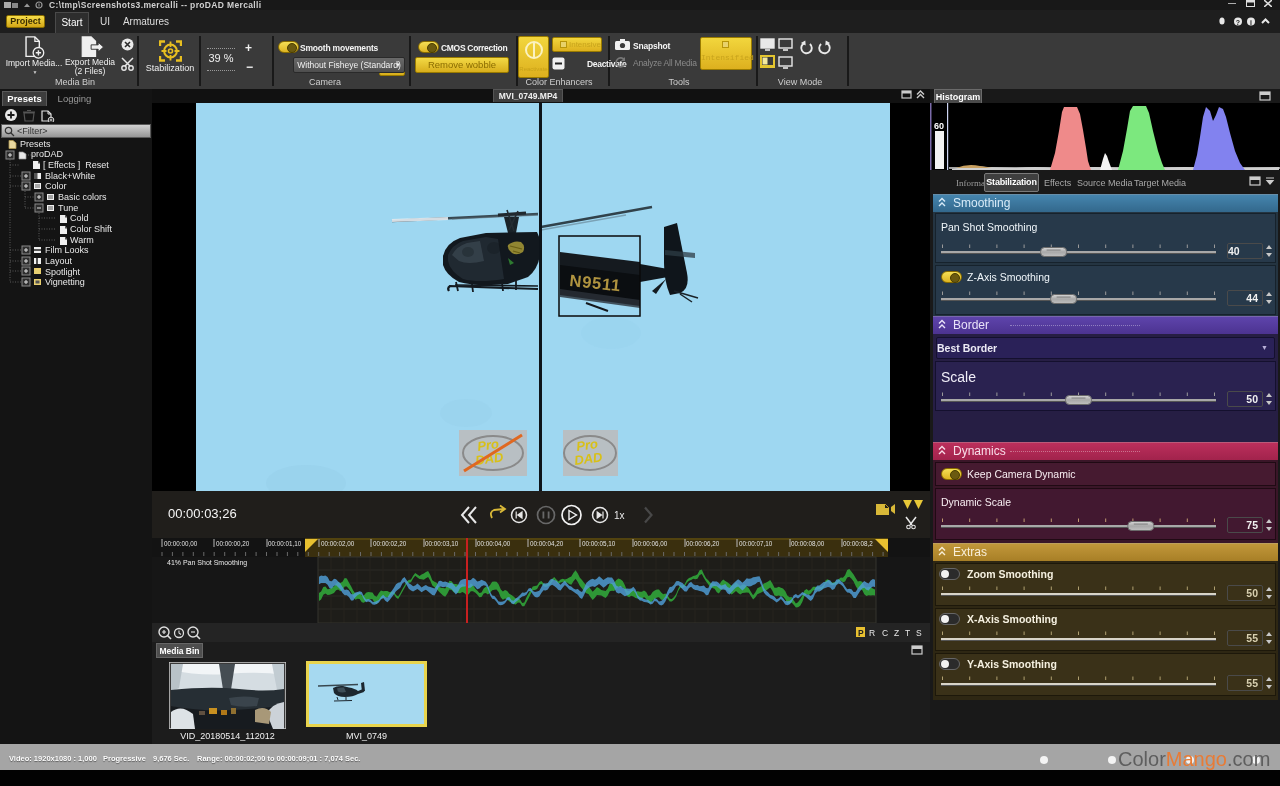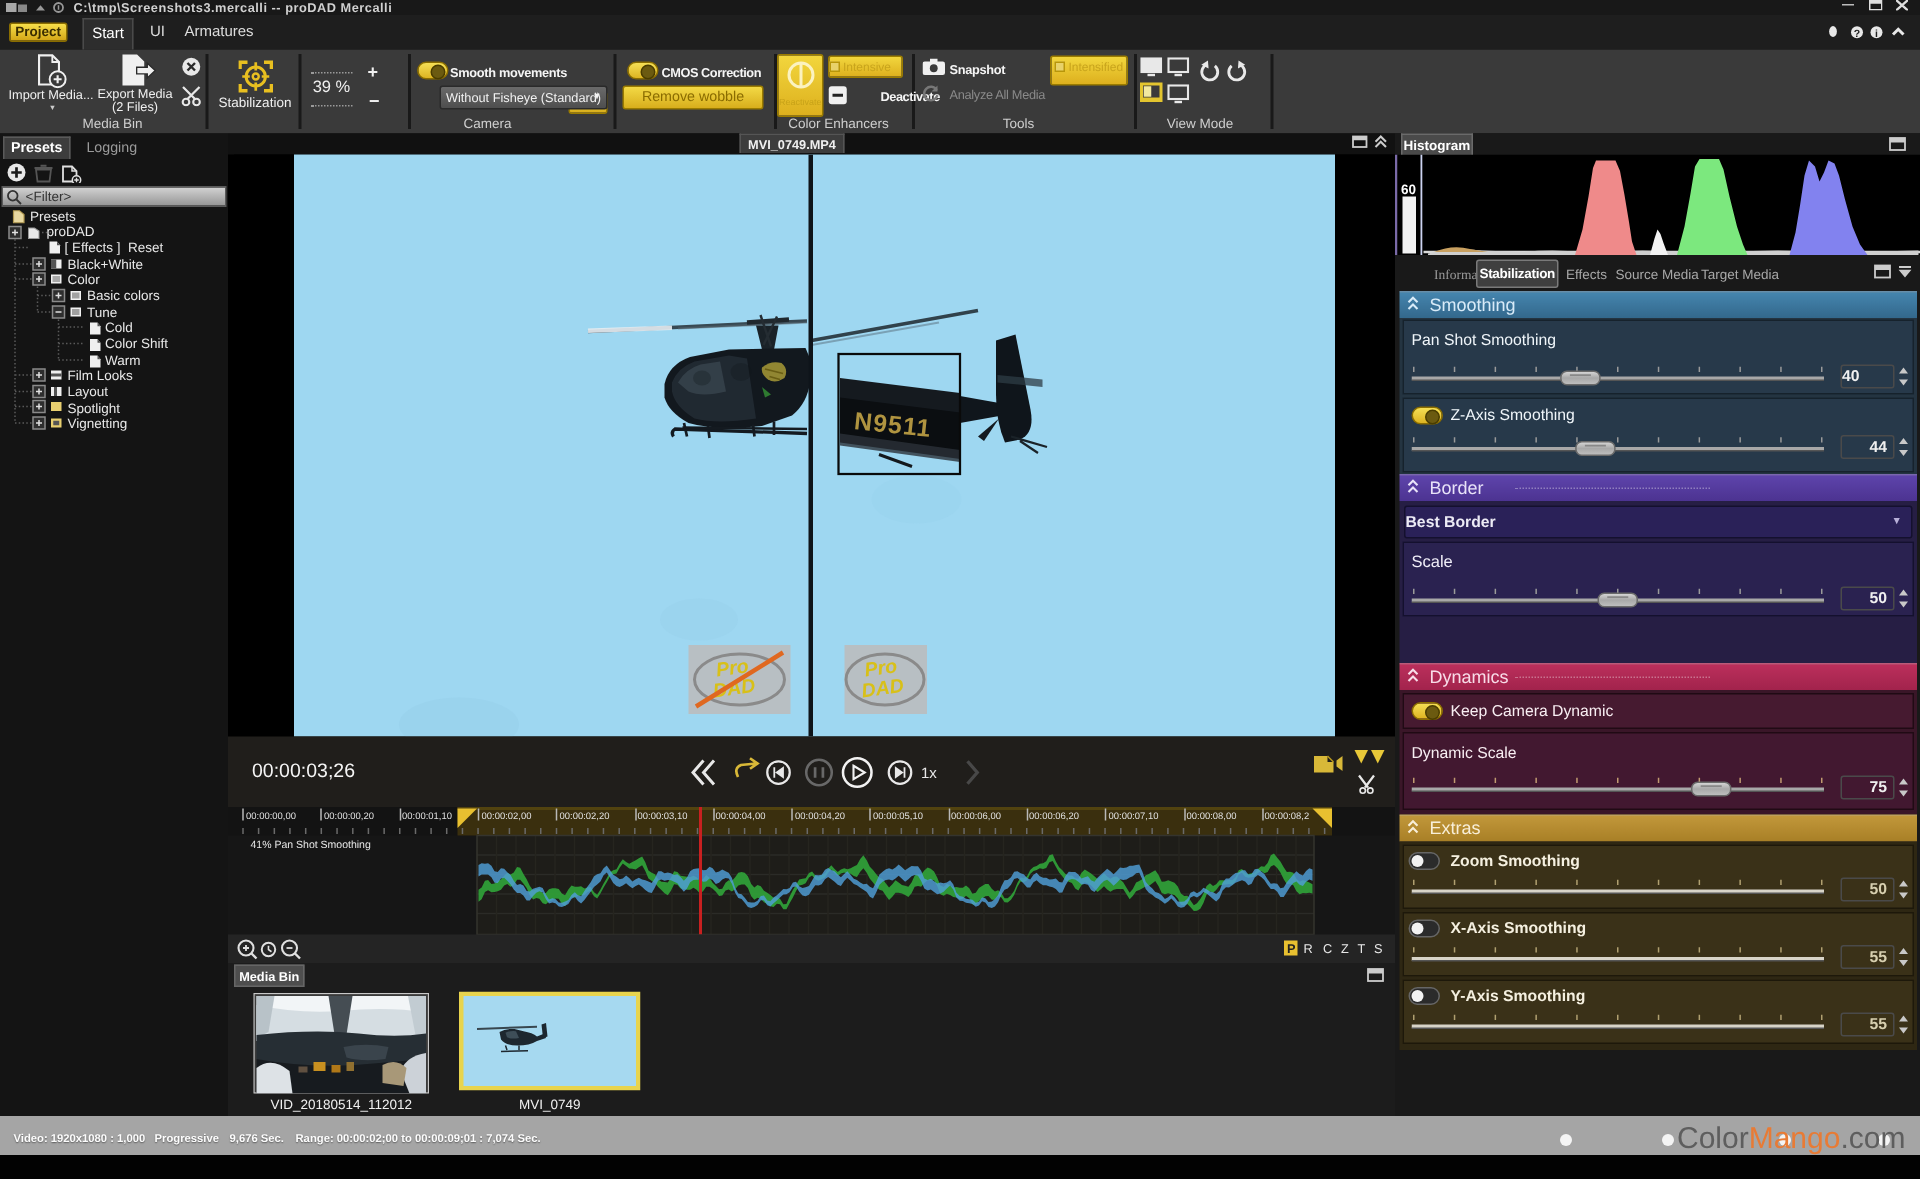--- a/index.html
+++ b/index.html
@@ -163,7 +163,7 @@
       <path d="M10,2 L10,18" stroke="#fbf2c0" stroke-width="2"></path>
     </svg>
   <div class="abs" style="left:518px;top:66px;width:31px;color:#c8a218;font-size:6px;text-align:center;overflow:hidden;white-space:nowrap;">Reactivate</div>
-  <div class="abs" style="left:552px;top:37px;width:50px;height:15px;background:linear-gradient(#f2d63d,#ddb01e);border:1px solid #9a7b00;border-radius:2px;color:#c8a41c;font-size:8px;line-height:13px;text-align:left;"><span style="display:inline-block;width:7px;height:7px;background:#e8d26a;border:1px solid #b8960a;vertical-align:-1px;margin-right:2px;"></span>Intensive</div>
+  <div class="abs" style="left:552px;top:37px;width:50px;height:15px;background:linear-gradient(#f2d63d,#ddb01e);border:1px solid #9a7b00;border-radius:2px;color:#c8a41c;font-size:8px;line-height:13px;text-align:right;"><span style="display:inline-block;width:7px;height:7px;background:#e8d26a;border:1px solid #b8960a;vertical-align:-1px;margin-right:2px;"></span>Intensive</div>
   <svg class="abs" style="left:552px;top:57px;" width="13" height="13">
       <rect x="0.5" y="0.5" width="12" height="12" rx="2" fill="#f0f0f0"></rect>
       <rect x="3" y="5.5" width="7" height="2" fill="#222"></rect>

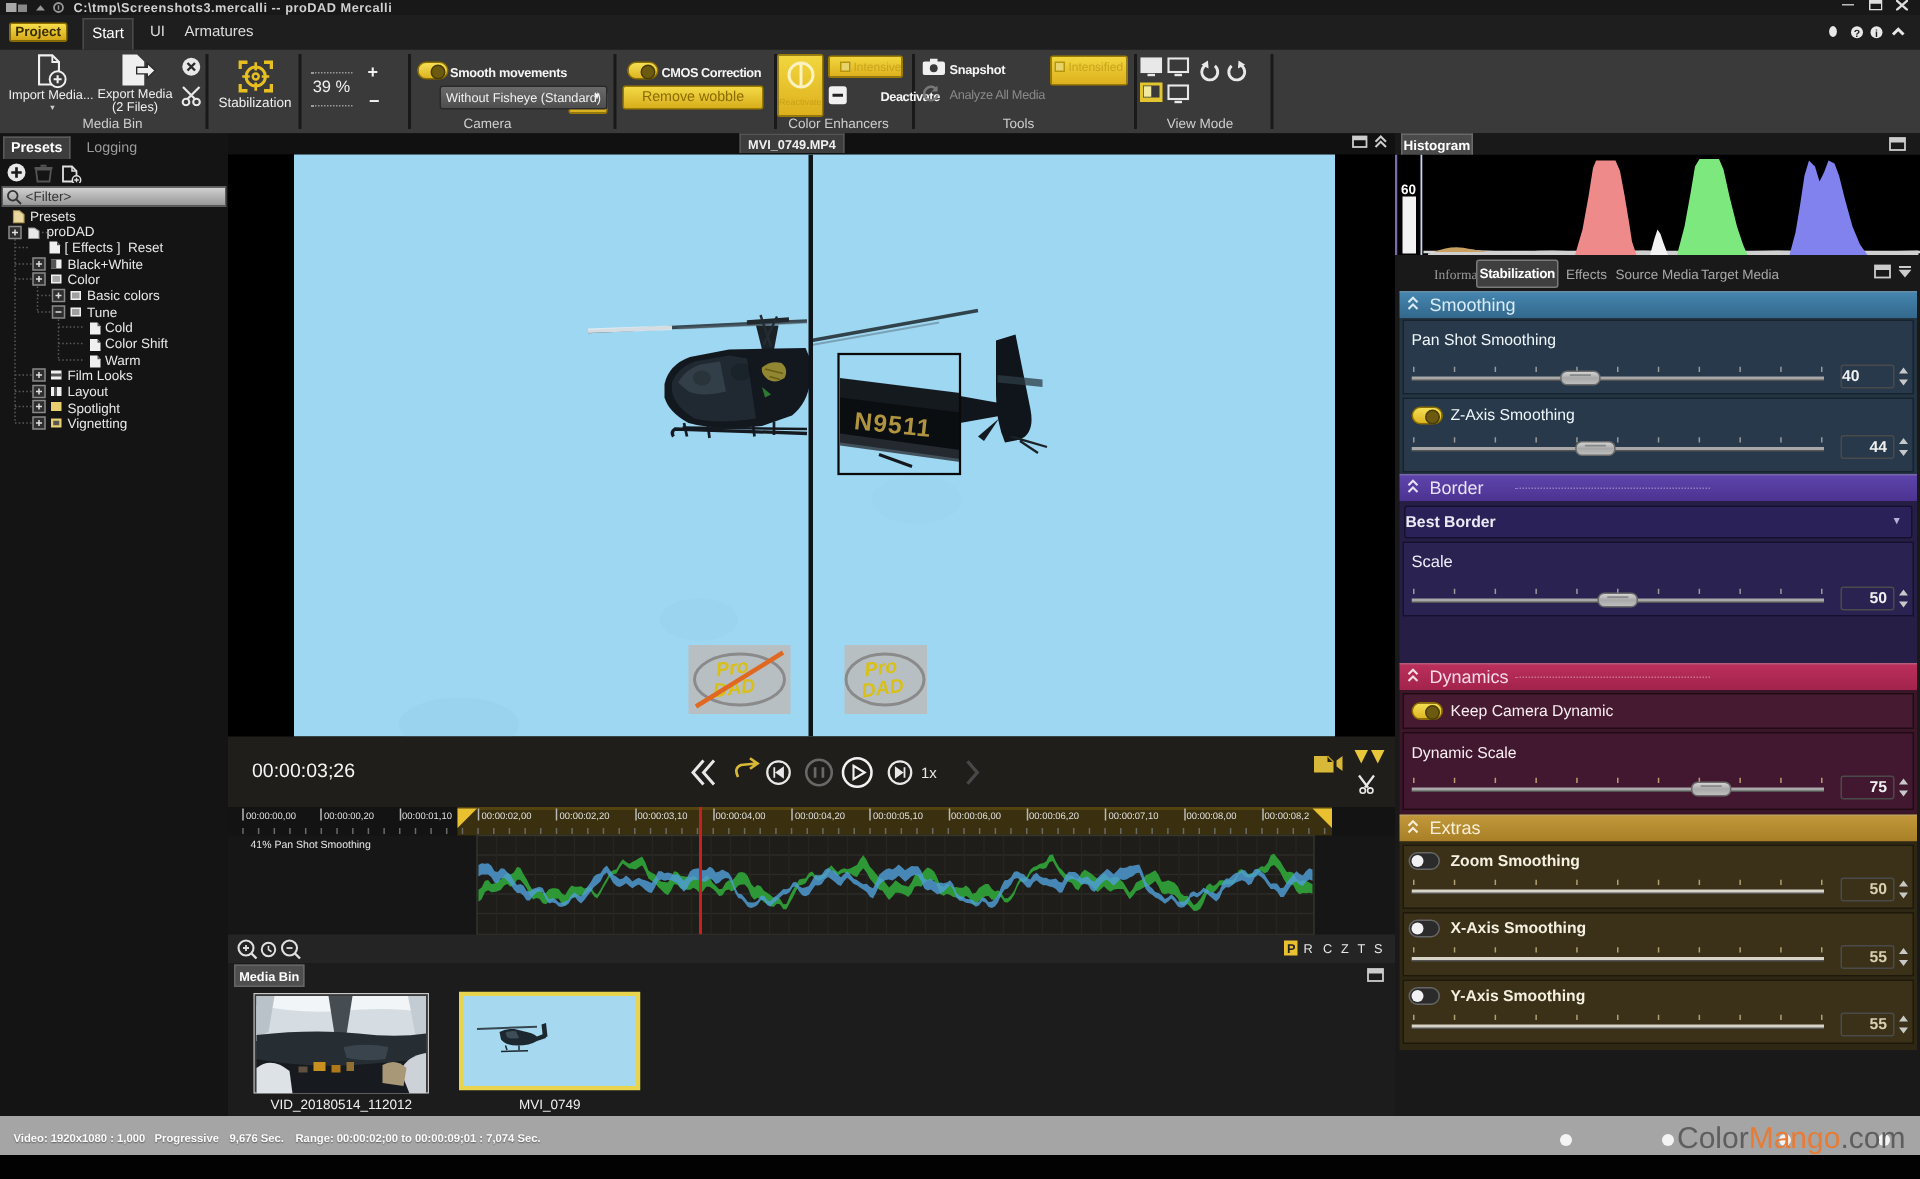--- a/index.html
+++ b/index.html
@@ -181,7 +181,7 @@
       <path d="M11,1 L11,5 L7,5" fill="#777" stroke="none"></path>
     </svg>
   <div class="abs" style="left:633px;top:58px;color:#8a8a8a;font-size:8.5px;letter-spacing:-0.2px;">Analyze All Media</div>
-  <div class="abs" style="left:700px;top:37px;width:52px;height:20px;background:linear-gradient(#f2d63d,#ddb01e);border:1px solid #9a7b00;border-radius:2px;color:#c8a41c;font-size:8px;line-height:13px;text-align:center;"><span style="display:inline-block;width:7px;height:7px;background:#e8d26a;border:1px solid #b8960a;vertical-align:-1px;margin-right:2px;"></span>Intensified</div>
+  <div class="abs" style="left:700px;top:37px;width:52px;height:33px;background:linear-gradient(#f2d63d,#ddb01e);border:1px solid #9a7b00;border-radius:2px;color:#c8a41c;font-size:8px;line-height:13px;text-align:center;font-family:Liberation Mono, monospace;"><span style="display:inline-block;width:7px;height:7px;background:#e8d26a;border:1px solid #b8960a;vertical-align:-1px;margin-right:2px;"></span>Intensified</div>
 
   <svg class="abs" style="left:760px;top:38px;" width="34" height="34">
     <g stroke="#e8e8e8" fill="none" stroke-width="1.4">

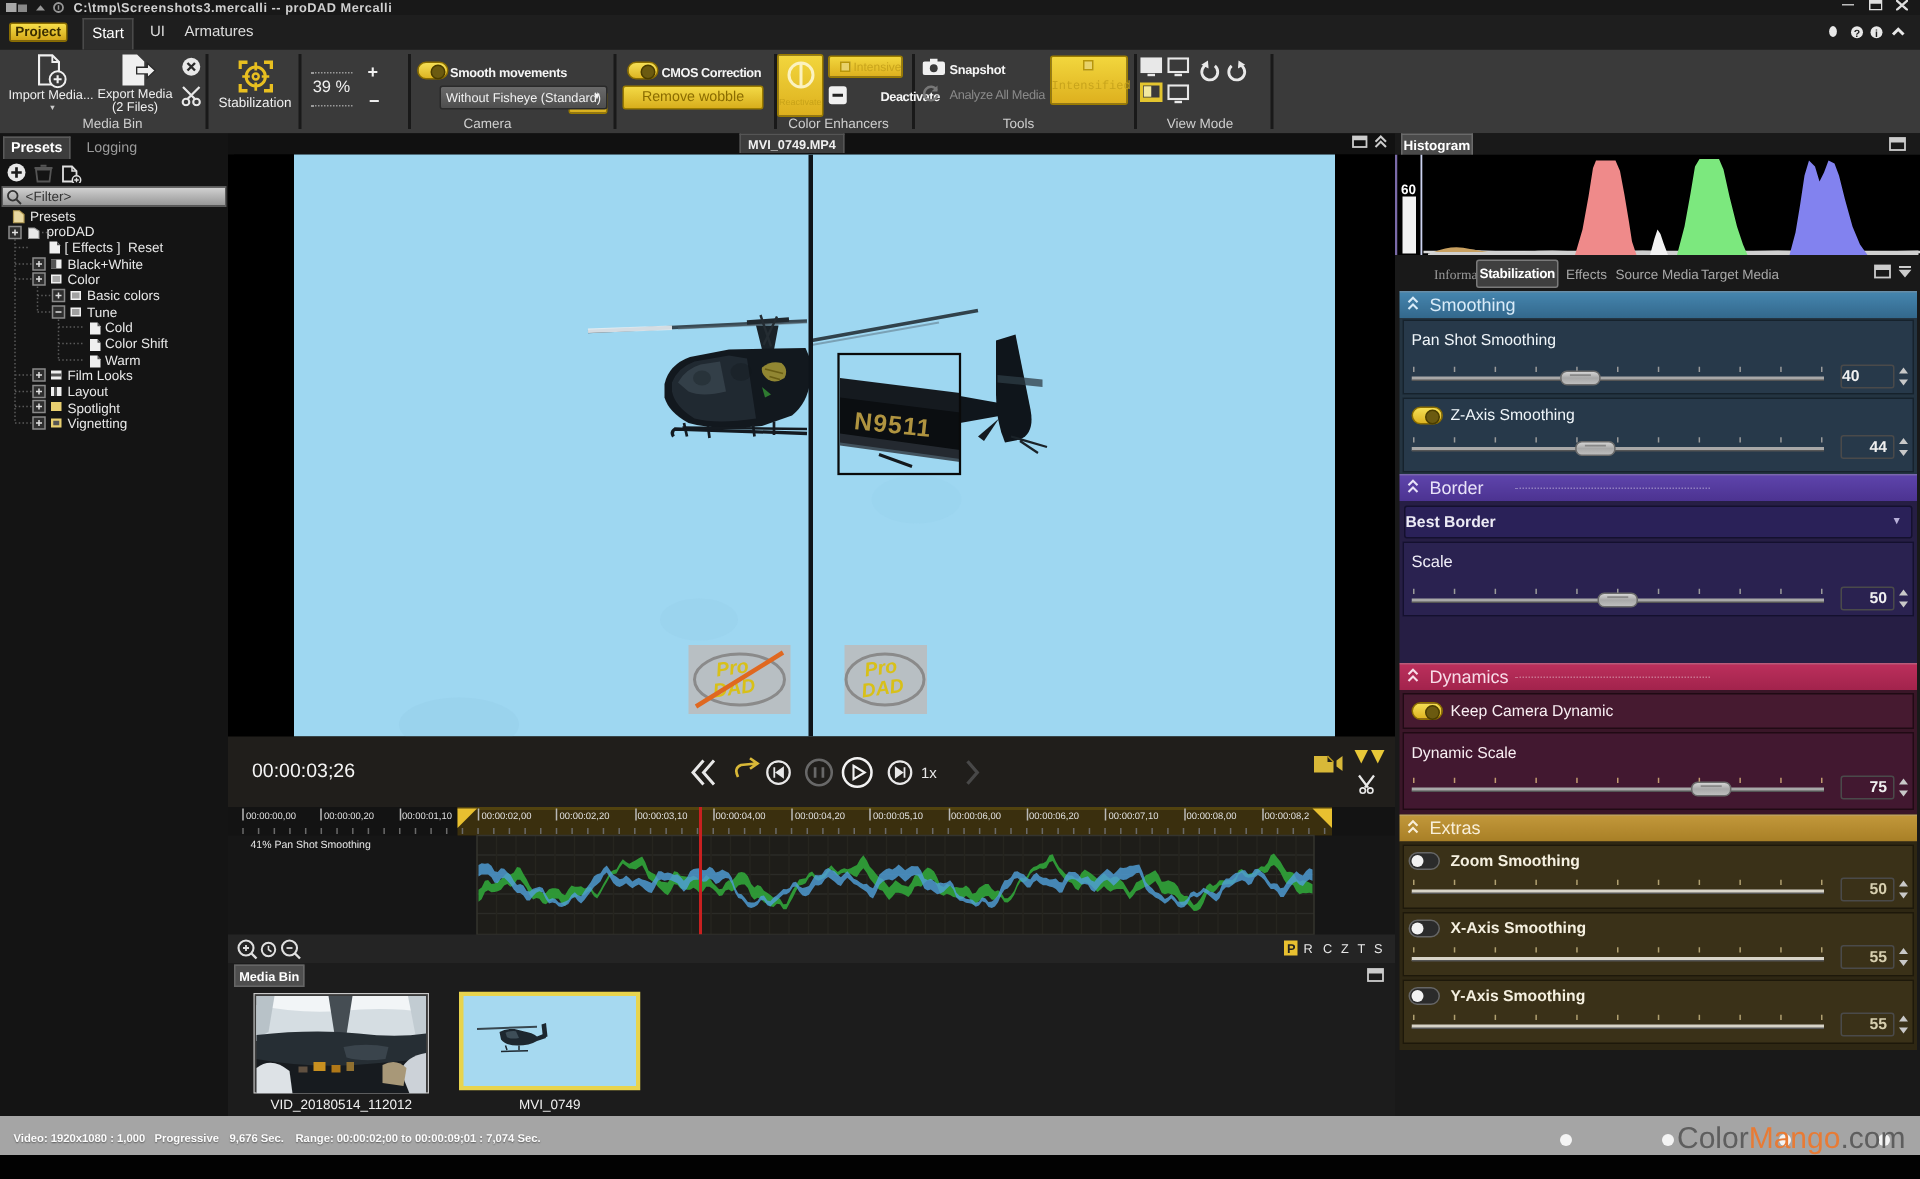--- a/index.html
+++ b/index.html
@@ -579,7 +579,7 @@
   <div class="abs" style="left:933px;top:334px;width:345px;height:108px;background:#261e44;"></div>
   <div class="abs" style="left:936px;top:337px;width:339px;height:22px;background:#2a2158;border:1px solid #14102e;border-radius:2px;color:#ecebf5;font-size:10.5px;font-weight:bold;text-align:left;line-height:20px;">Best Border<span style="position:absolute;right:6px;font-size:7px;color:#b8b0d8;">▼</span></div>
   <div class="abs" style="left:935px;top:361px;width:341px;height:50px;background:#2a2250;border:1px solid #14102e;"></div>
-  <div class="abs" style="left:941px;top:369px;color:#f0eef8;font-size:11px;">Scale</div>
+  <div class="abs" style="left:941px;top:369px;color:#f0eef8;font-size:14px;">Scale</div>
   <svg class="abs" style="left:941px;top:392px;" width="275" height="14">
       <path d="M1.5,0.5 L1.5,4 M28.7,0.5 L28.7,4 M55.9,0.5 L55.9,4 M83.1,0.5 L83.1,4 M110.3,0.5 L110.3,4 M137.5,0.5 L137.5,4 M164.7,0.5 L164.7,4 M191.9,0.5 L191.9,4 M219.1,0.5 L219.1,4 M246.3,0.5 L246.3,4 M273.5,0.5 L273.5,4" stroke="#9a9a9a" stroke-width="1"></path>
       <rect x="0" y="7" width="275" height="2.5" fill="#a8a8a8"></rect>

